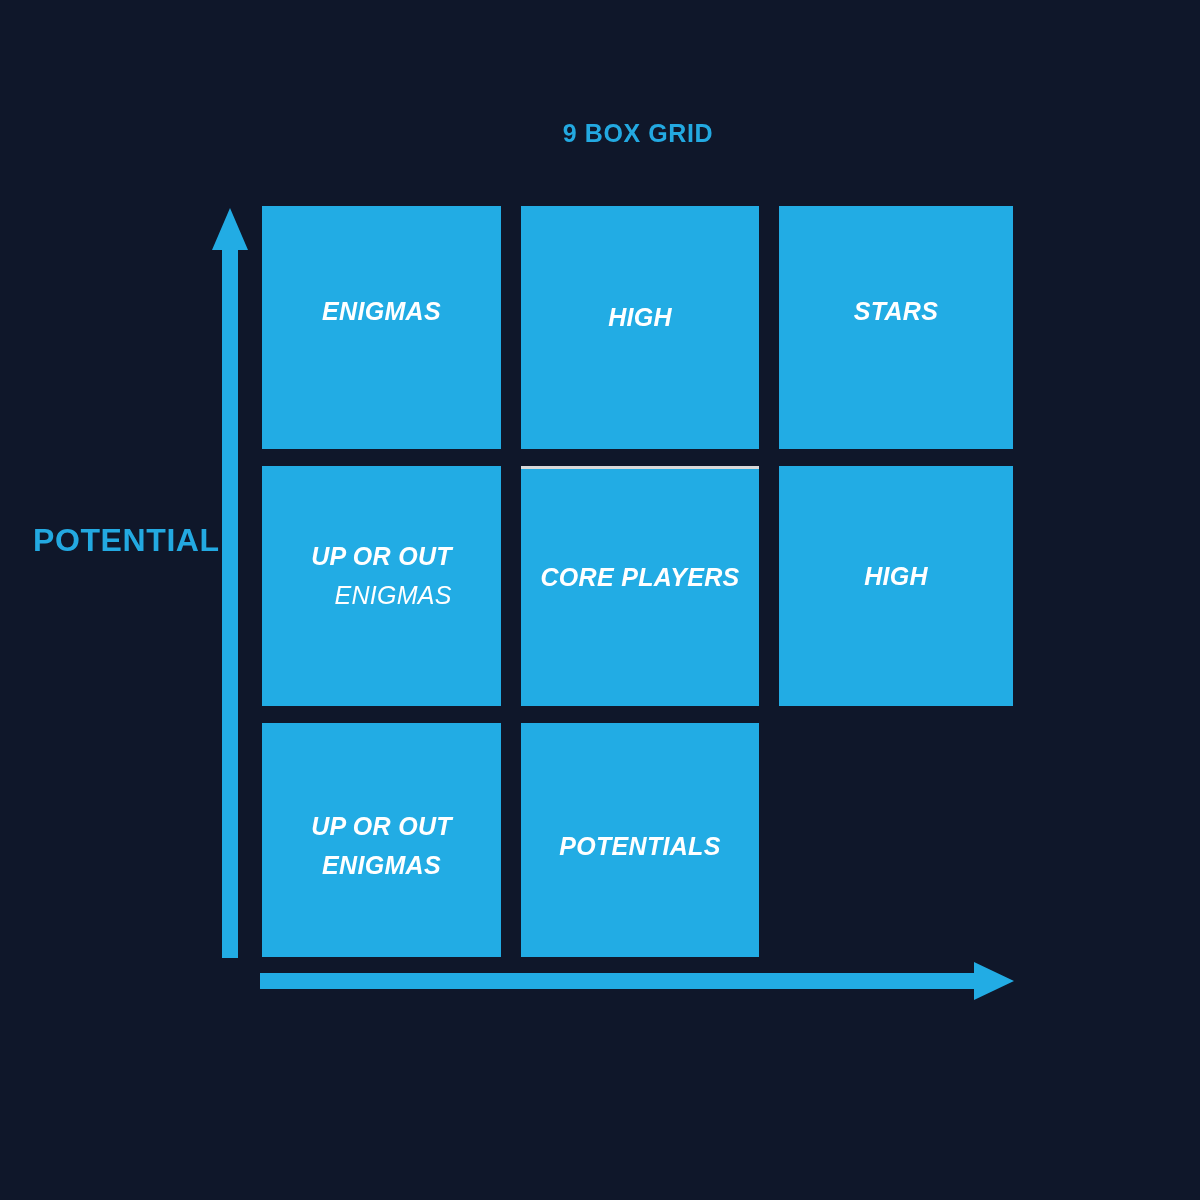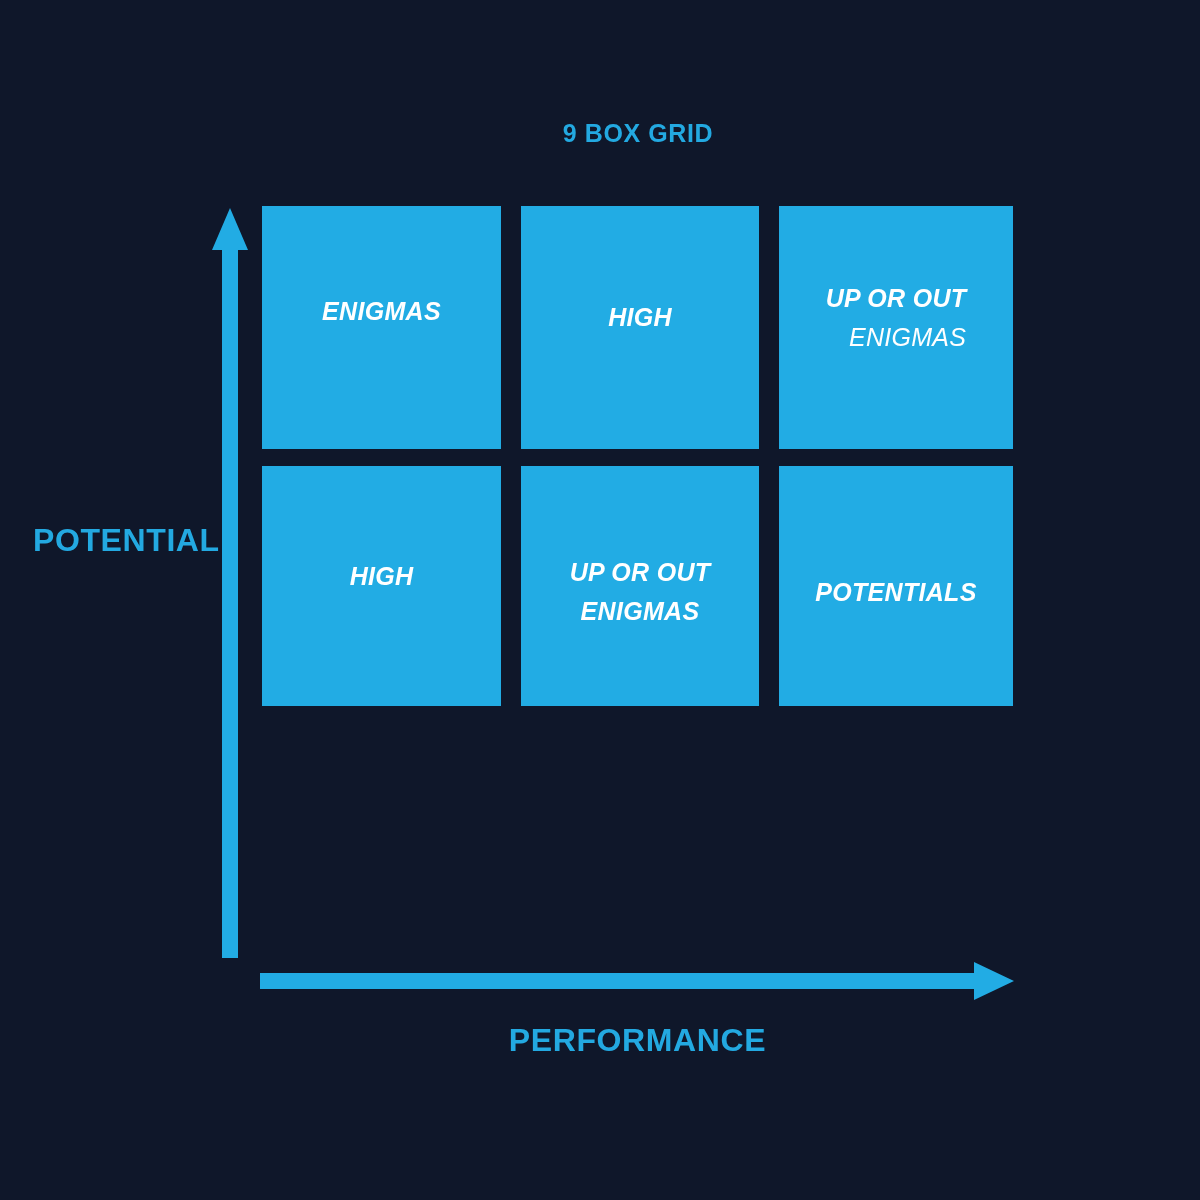--- a/index.html
+++ b/index.html
@@ -145,6 +145,9 @@
       </div>
     </div>
 
+    <div class="cell nudge-up">
+      <div class="cell-label bold">STARS</div>
+    </div>
 
     <div class="cell nudge-up-s">
       <div>

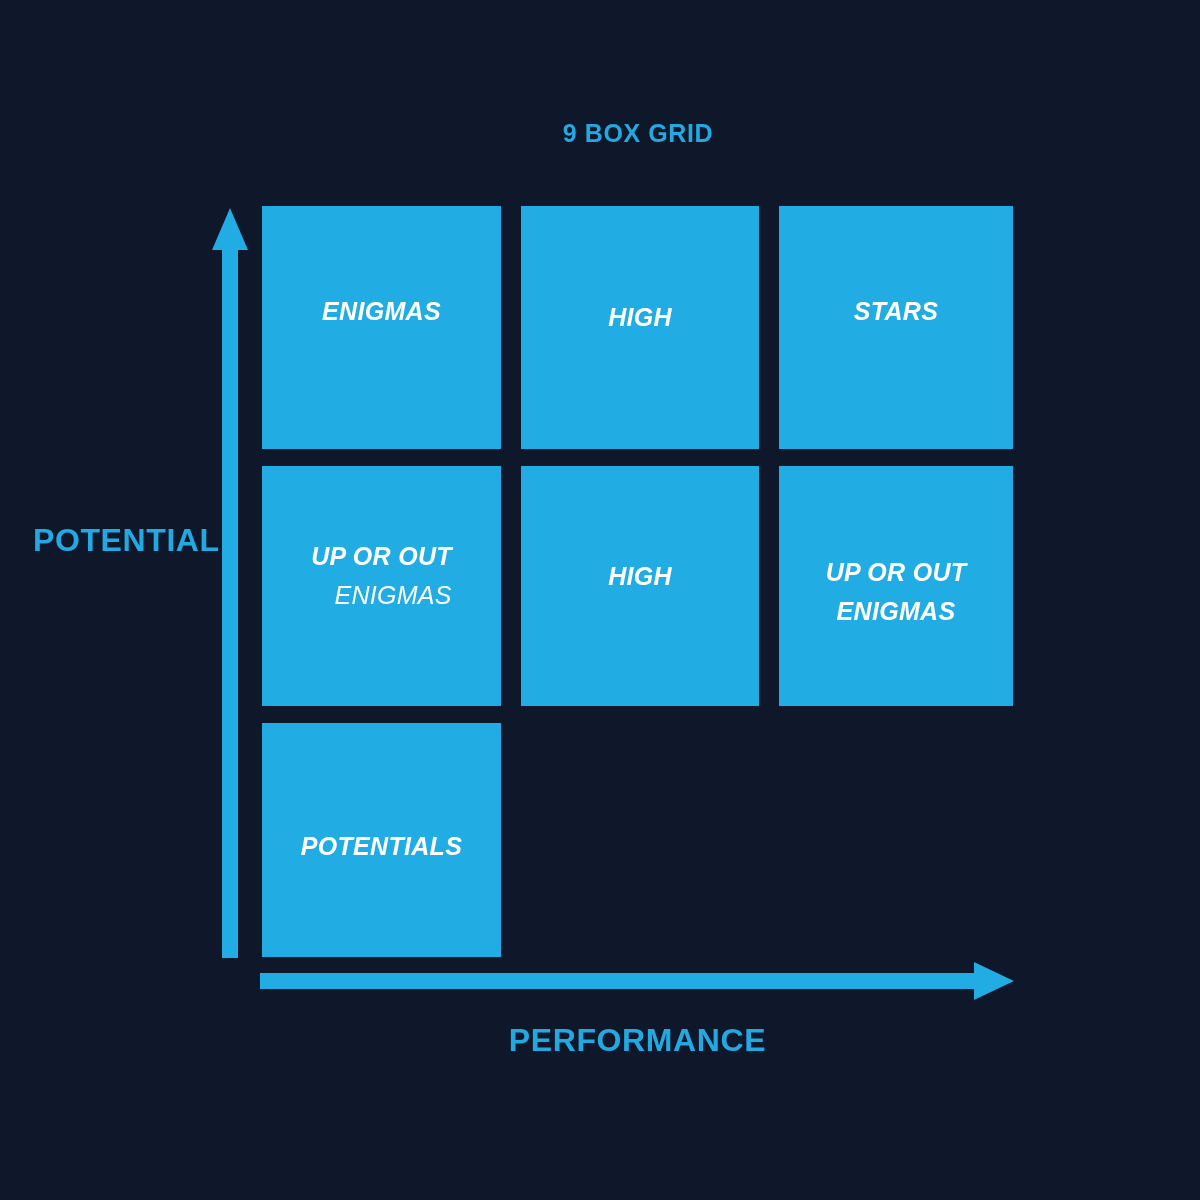--- a/index.html
+++ b/index.html
@@ -156,6 +156,9 @@
       </div>
     </div>
 
+    <div class="cell has-top-rule nudge-up-s">
+      <div class="cell-label bold">CORE PLAYERS</div>
+    </div>
 
     <div class="cell nudge-up-s">
       <div>

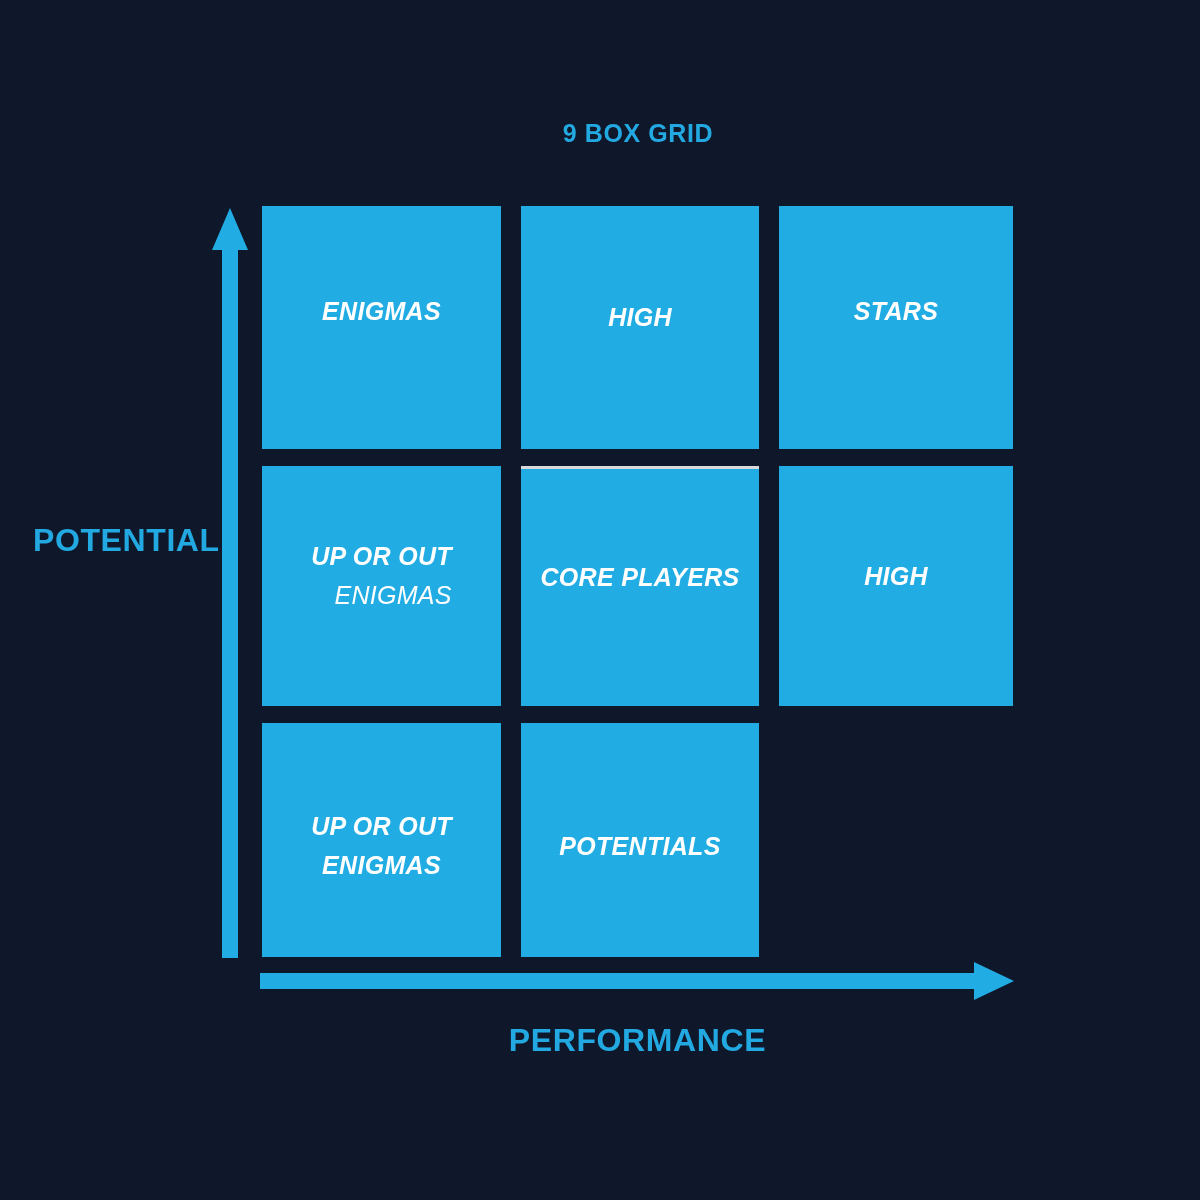--- a/index.html
+++ b/index.html
@@ -186,7 +186,6 @@
     </svg>
   </div>
 
-  <div class="axis-label x">PERFORMANCE</div>
 
 </div>
 

